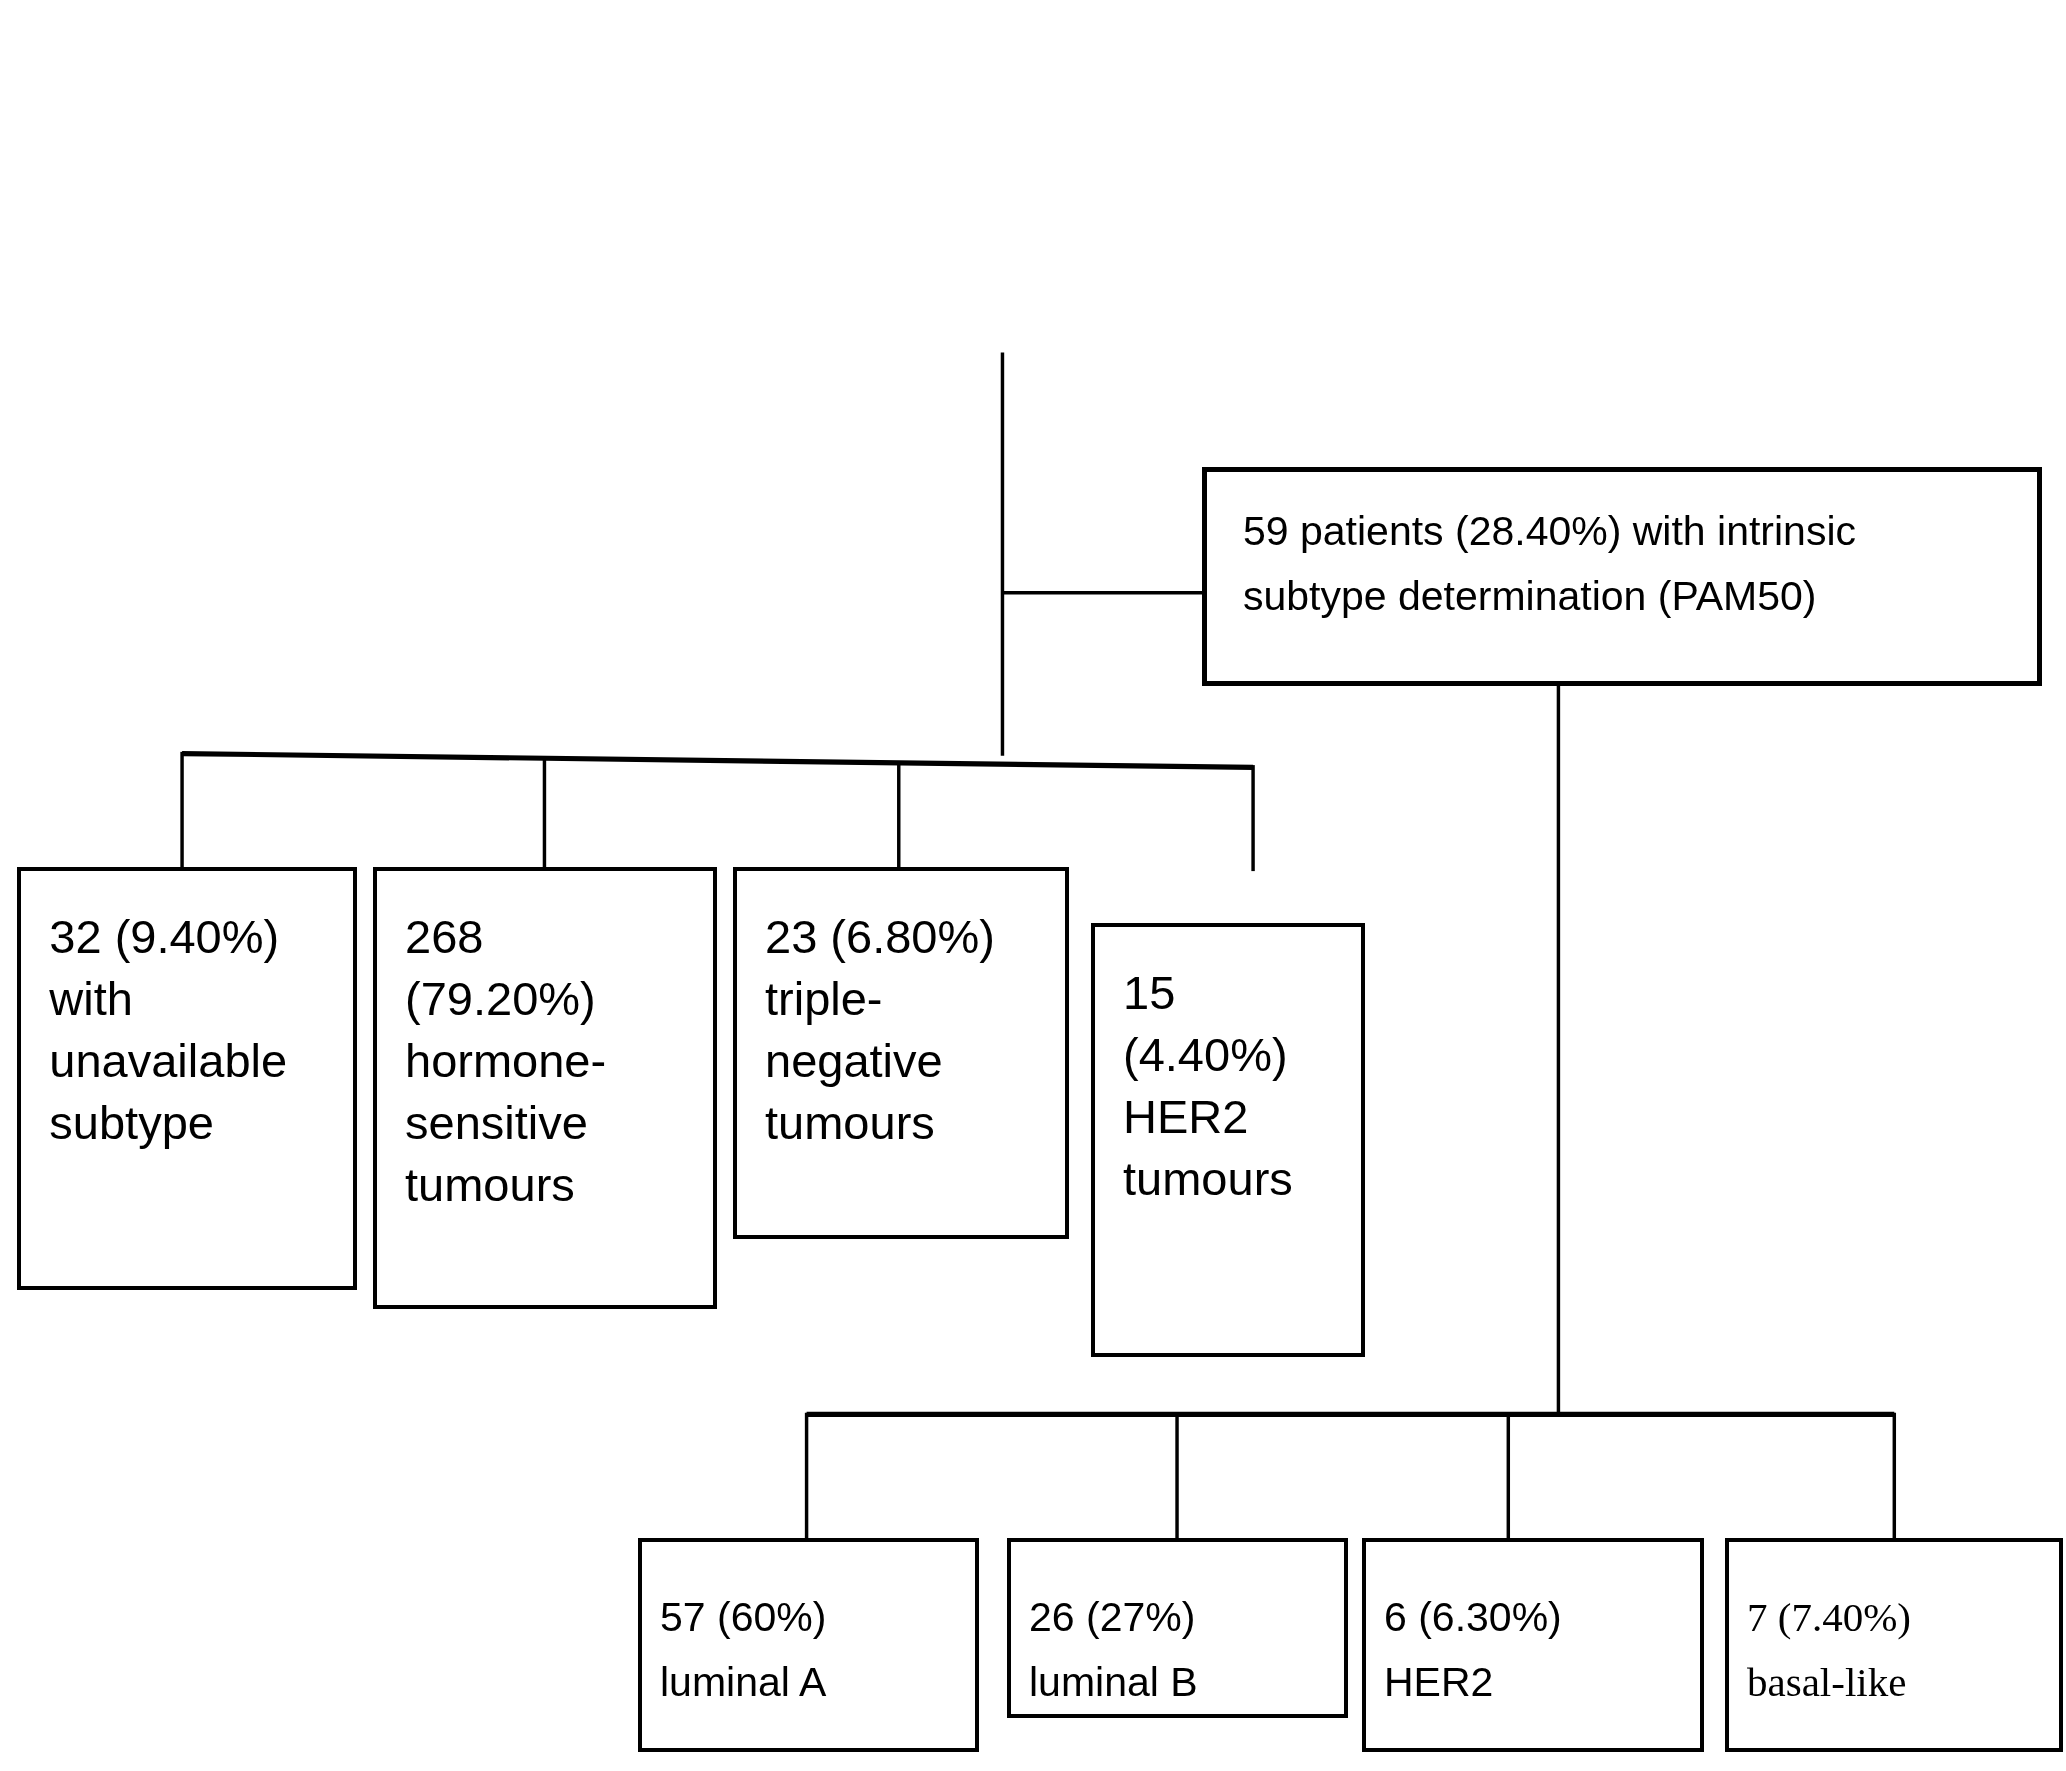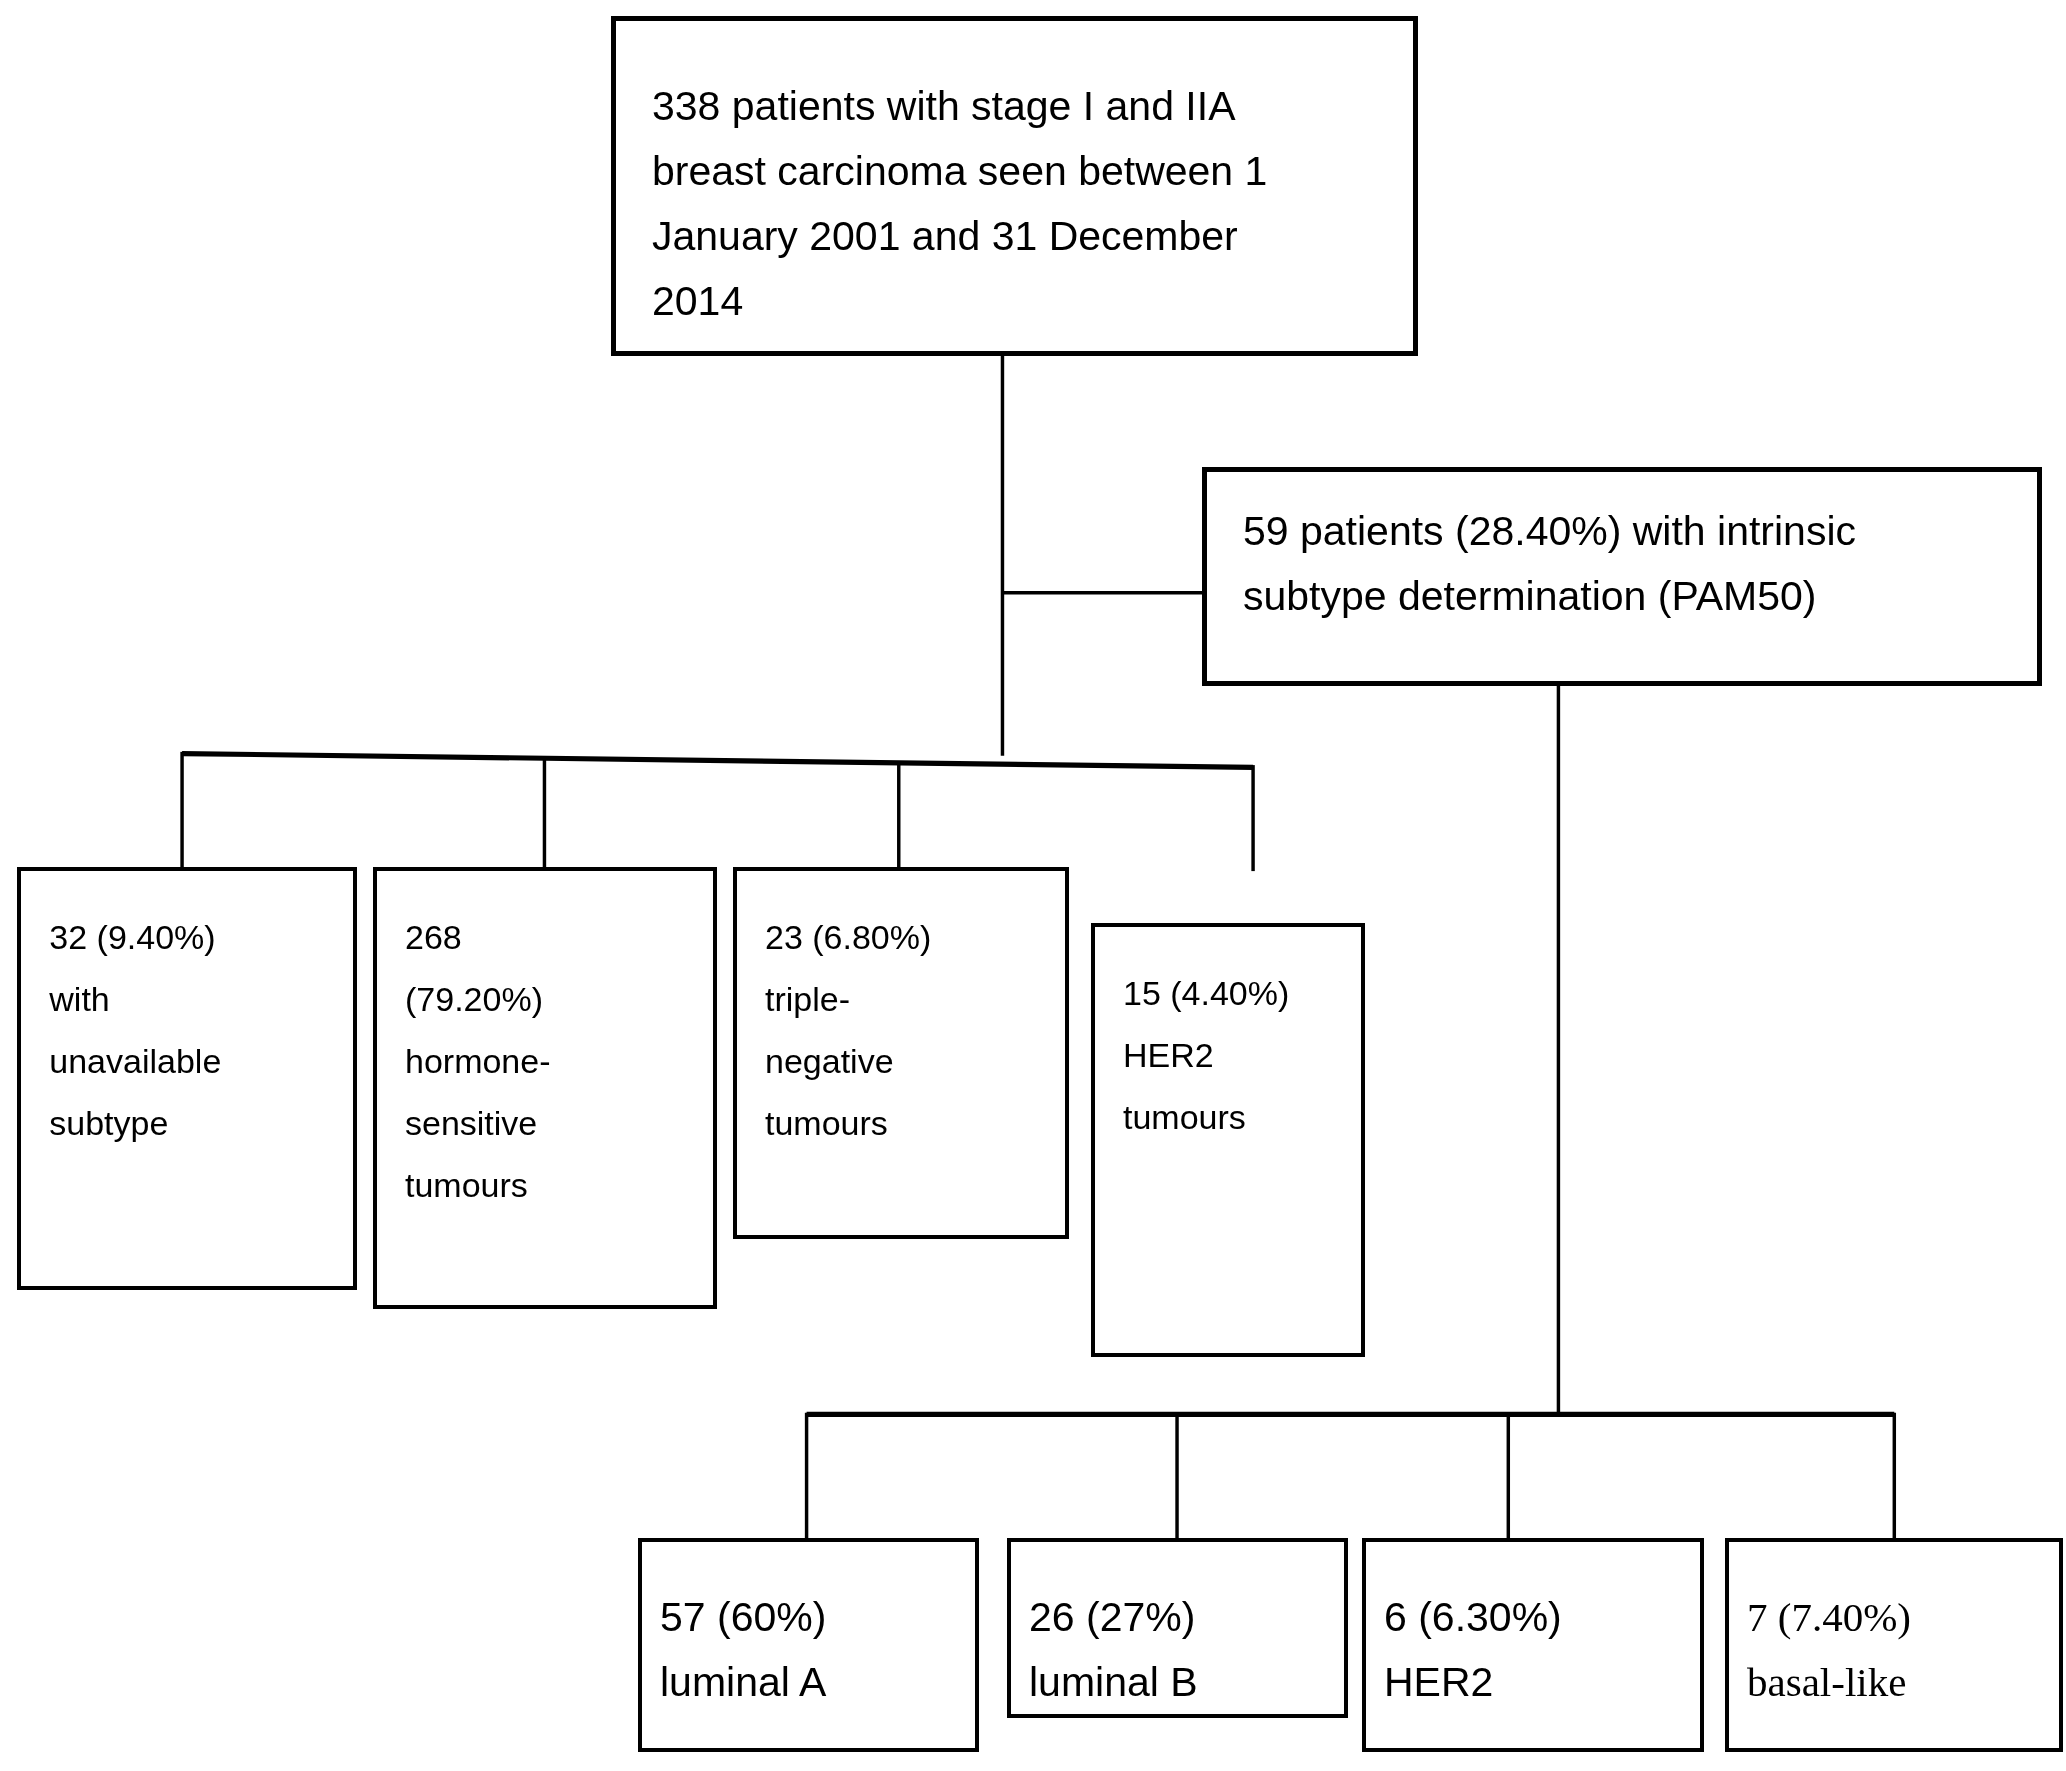--- a/index.html
+++ b/index.html
@@ -102,12 +102,6 @@
     <line x1="3288" y1="2452" x2="3288" y2="2678" stroke="#000000" stroke-width="6"></line>
   </svg>
 
-  <div class="node box-root">
-    <span class="txt">338 patients with stage I and IIA
-breast carcinoma seen between 1
-January 2001 and 31 December
-2014</span>
-  </div>
 
   <div class="node box-pam50">
     <span class="txt">59 patients (28.40%) with intrinsic

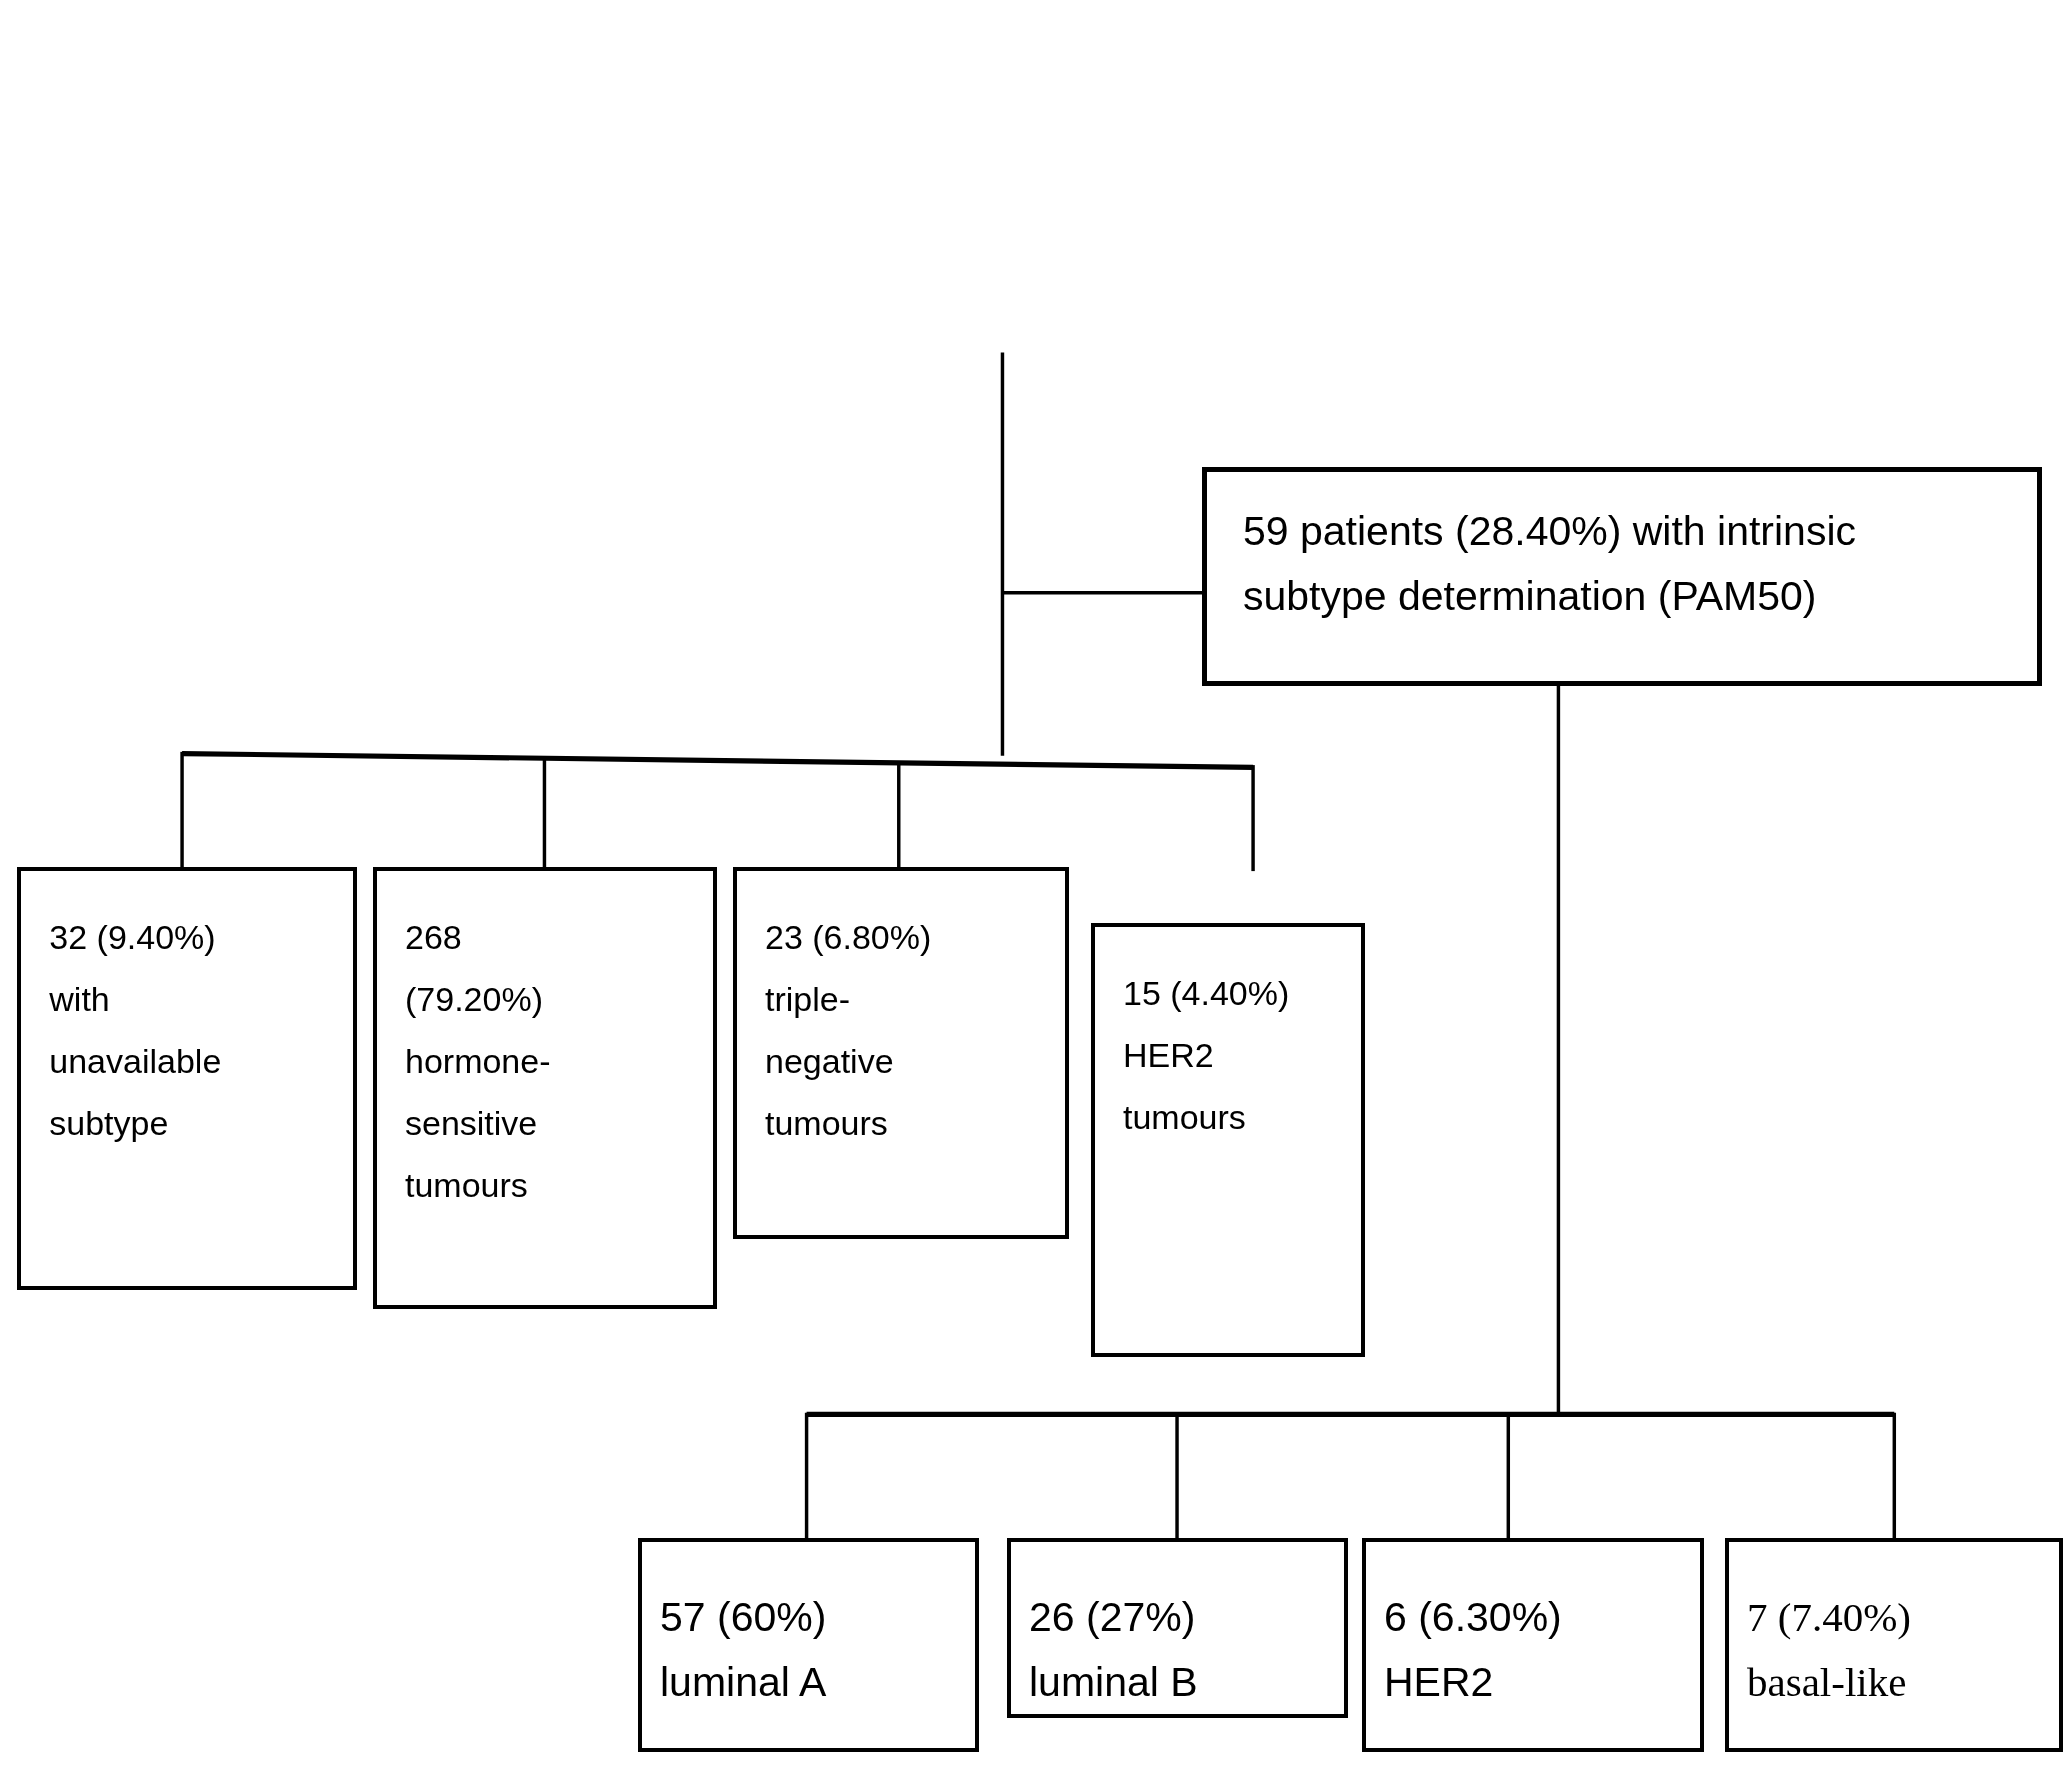--- a/index.html
+++ b/index.html
@@ -57,7 +57,7 @@
   .tier-mid {
     border: 4px solid #000000;
     padding: 35px 15px 0 28px;
-    font-size: 34px; line-height: 62px;
+    font-size: 47px; line-height: 62px;
   }
   .box-unavailable { left: 17.3px;   top: 867px; width: 340px; height: 423px; }
   .box-hormone     { left: 373px;  top: 867px; width: 344px; height: 442px; }

